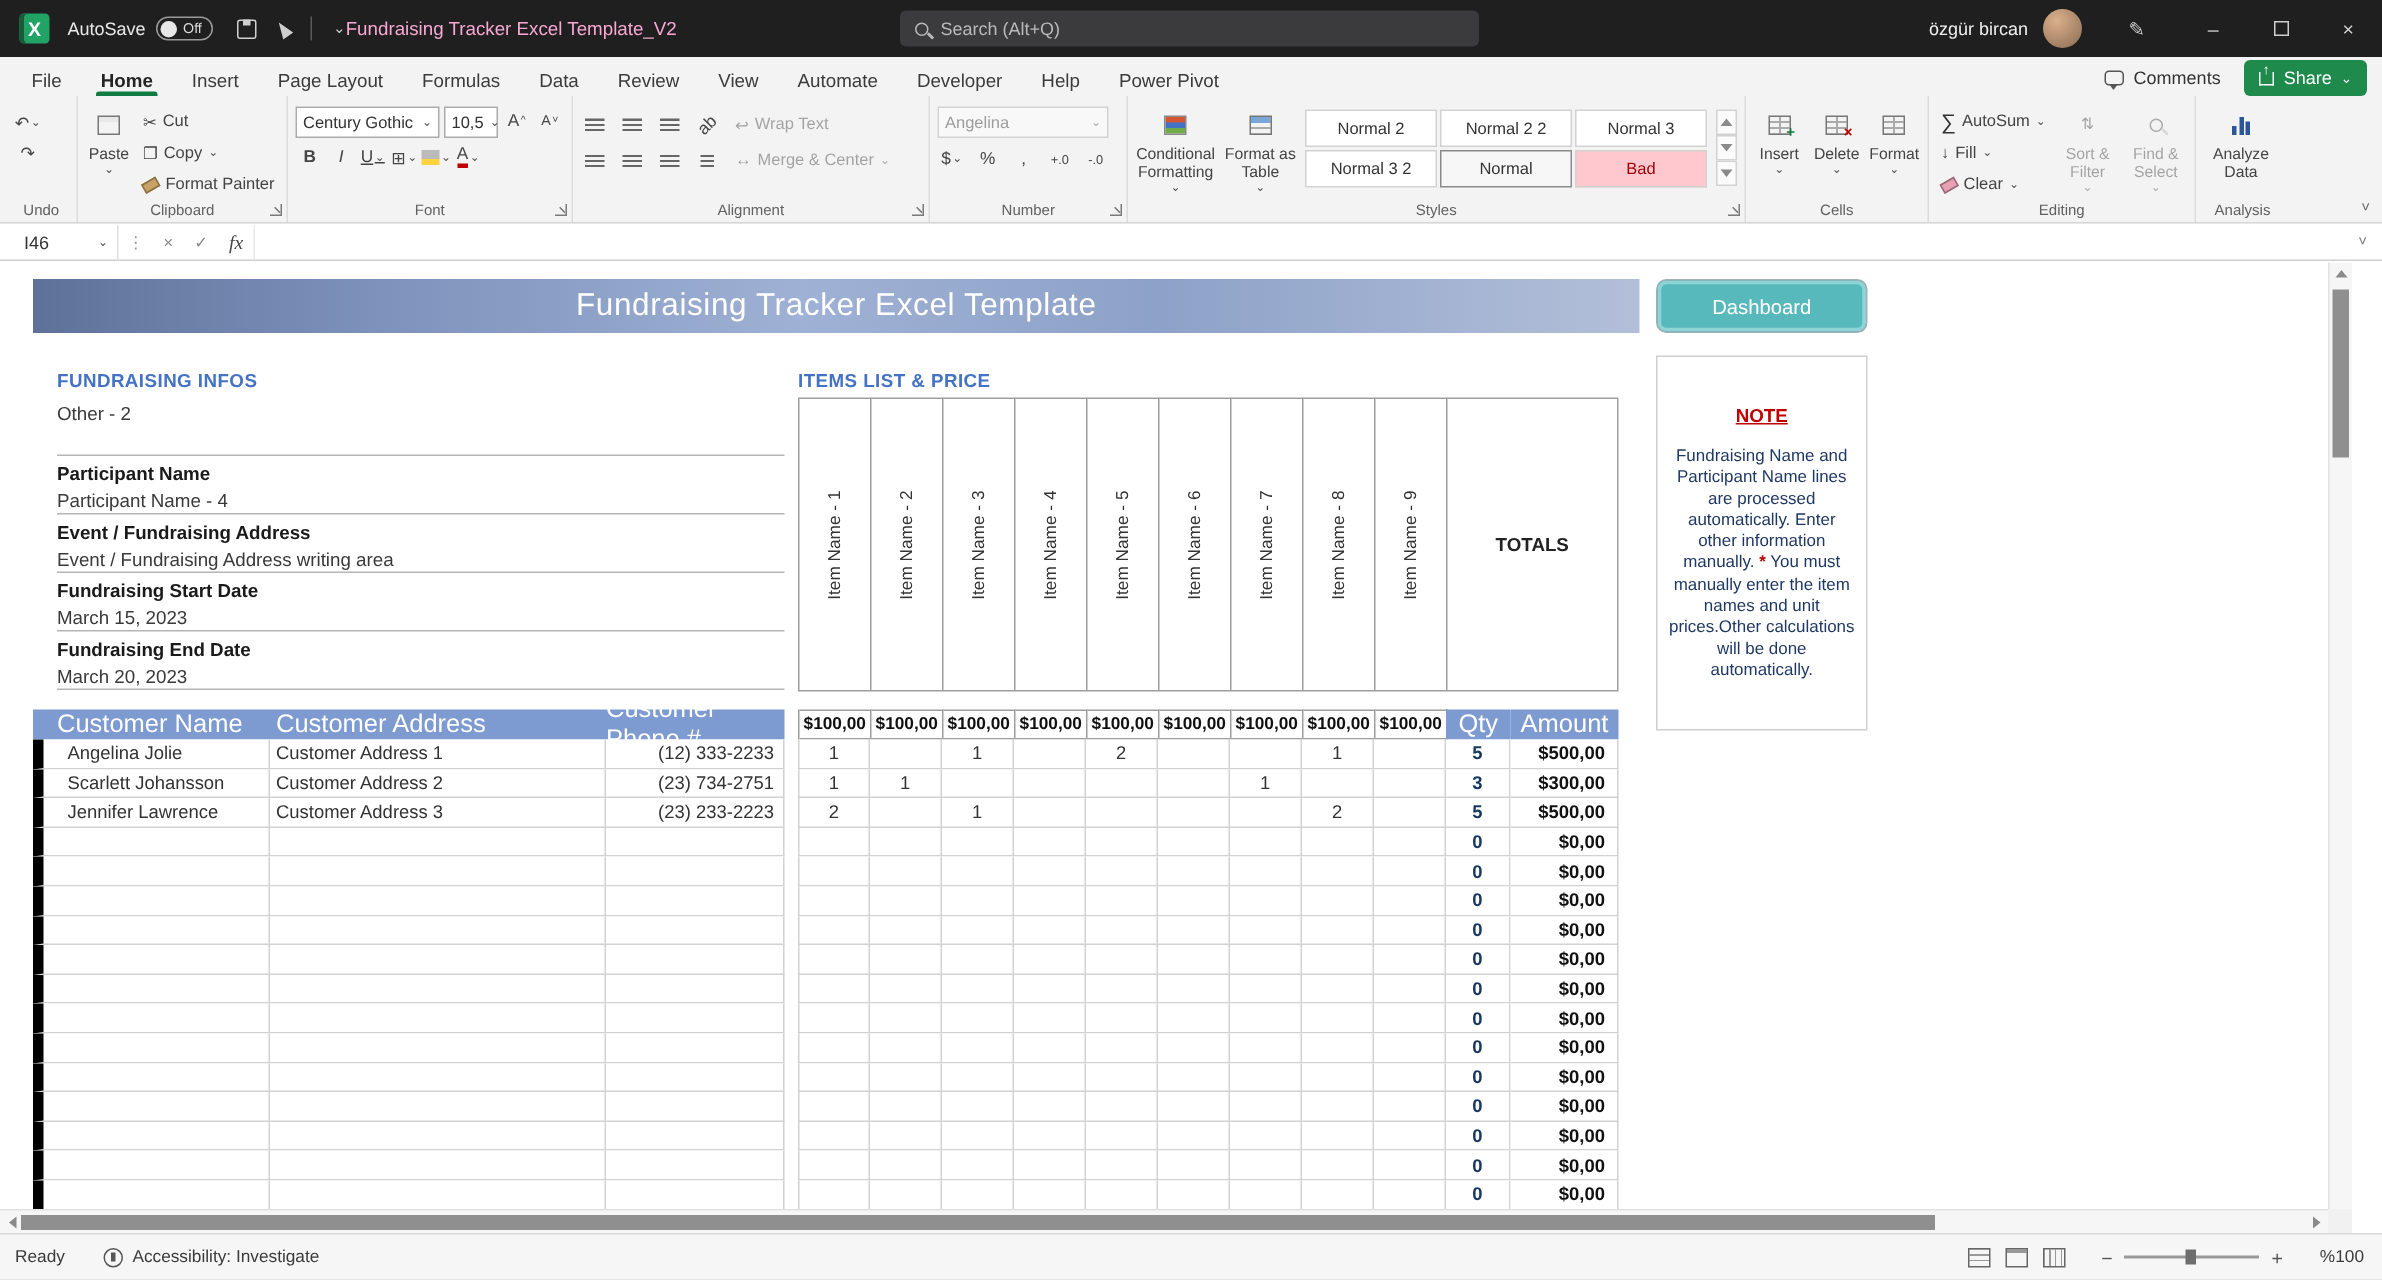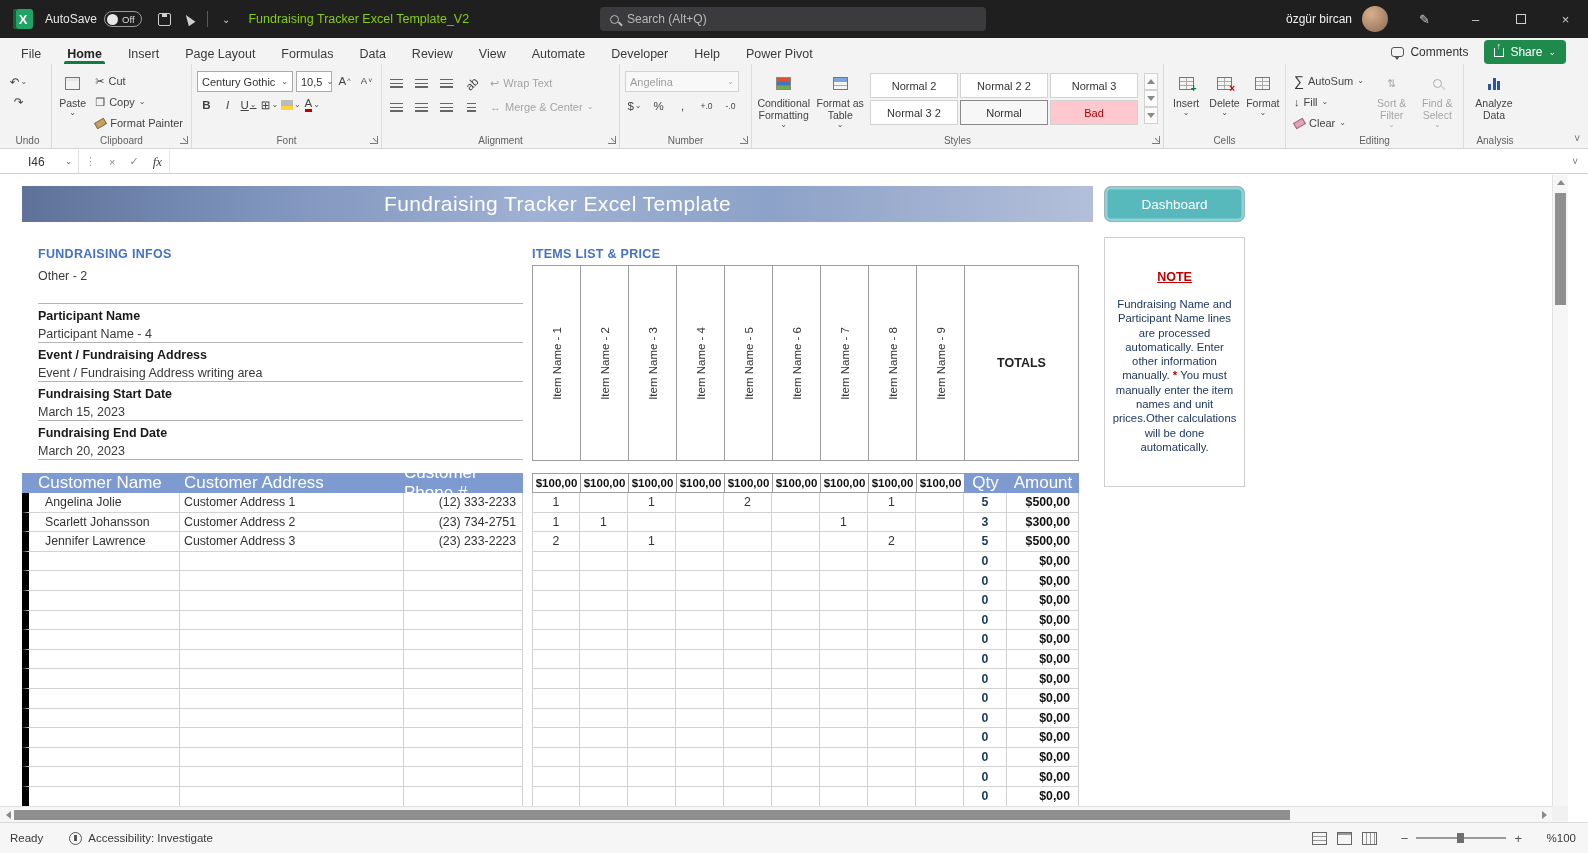--- a/index.html
+++ b/index.html
@@ -19,7 +19,7 @@
   .pointer { width:0; height:0; border-left:4.5px solid transparent; border-right:4.5px solid transparent; border-bottom:11px solid #cfcfcf; transform:rotate(-35deg); }
   .tb-sep { width:1px; height:16px; background:#5a5a5a; }
   .tb-caret { color:#cfcfcf; font-size:10px; }
-  .doc-title { margin-left:18px; font-size:12.5px; color:#84cc16; }
+  .doc-title { font-size:12.5px; color:#f9a8d4; }
   .searchbox { position:absolute; left:600px; top:7px; width:386px; height:24px; background:#3b3b3d; border-radius:4px; display:flex; align-items:center; gap:8px; padding-left:10px; font-size:12px; color:#b9b9b9; }
   .mag { width:9px; height:9px; border:1.5px solid #b9b9b9; border-radius:50%; position:relative; flex:0 0 auto; }
   .mag::after { content:""; position:absolute; left:7px; top:7px; width:5px; height:1.5px; background:#b9b9b9; transform:rotate(45deg); }

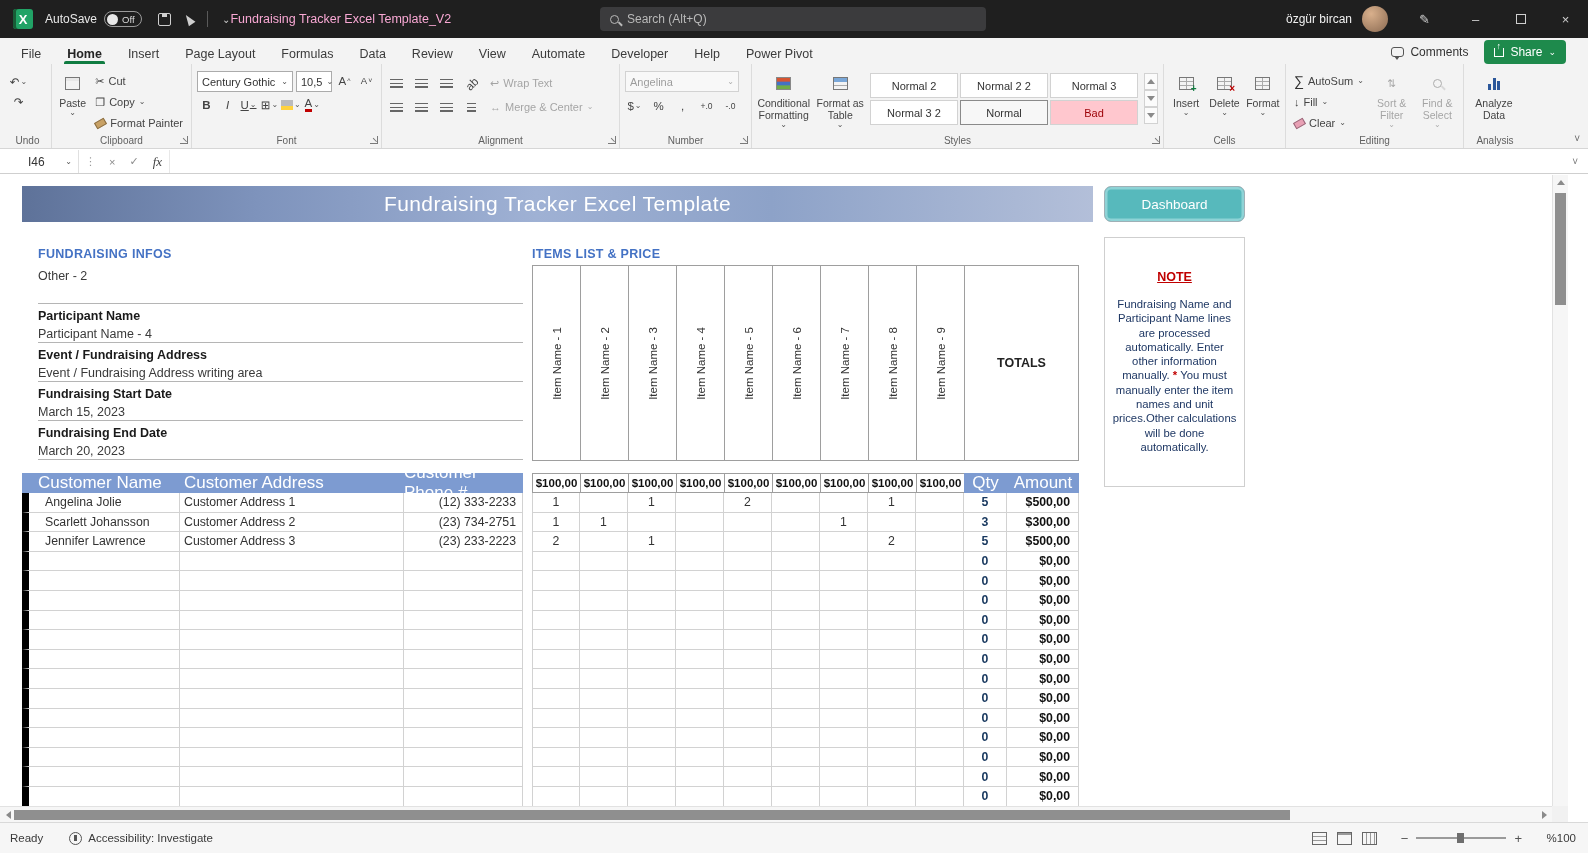--- a/index.html
+++ b/index.html
@@ -35,7 +35,7 @@
   .tab { padding:5px 13px 0; display:flex; align-items:center; position:relative; }
   .tab.active { font-weight:700; color:#242424; }
   .tab.active::after { content:""; position:absolute; left:10px; right:10px; bottom:0; height:3px; background:#107c41; border-radius:2px 2px 0 0; }
-  .tabs-right { position:absolute; right:22px; top:40px; display:flex; align-items:center; gap:8px;text-align:center; }
+  .tabs-right { position:absolute; right:10px; top:40px; display:flex; align-items:center; gap:8px;text-align:center; }
   .comments-btn { display:flex; align-items:center; gap:6px; font-size:12px; color:#333; padding:3px 8px; }
   .bubble { width:13px; height:10px; border:1.3px solid #555; border-radius:3px; position:relative; }
   .bubble::after { content:""; position:absolute; left:2px; bottom:-4px; width:0; height:0; border-left:3px solid transparent; border-right:3px solid transparent; border-top:4px solid #555; }

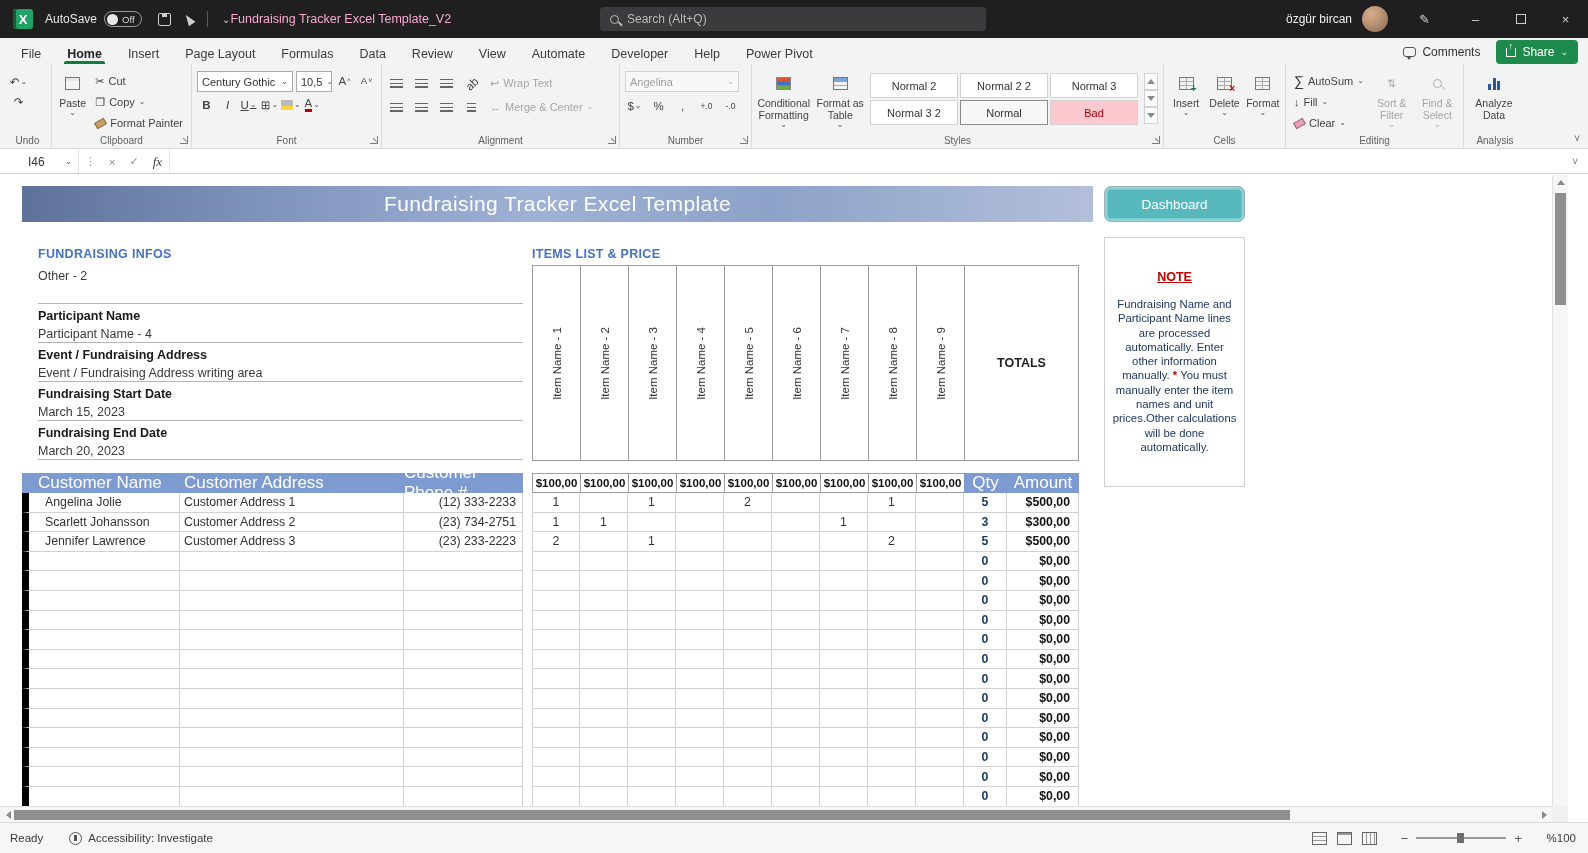--- a/index.html
+++ b/index.html
@@ -78,7 +78,7 @@
 
   
   .fbar { position:absolute; top:150px; left:0; width:100%; height:24px; background:#fff; border-bottom:1px solid #cfcfcf; display:flex; align-items:center; font-size:12px; color:#333; }
-  .namebox { width:78px; height:100%; display:flex; align-items:center; justify-content:space-between; padding:0 6px 0 28px; }
+  .namebox { width:78px; height:100%; display:flex; align-items:center; justify-content:space-between; padding:0 6px 0 16px; }
   .fb-dots { color:#9a9a9a; font-size:11px; padding:0 6px; border-left:1px solid #e0e0e0; height:100%; display:flex; align-items:center; }
   .fb-ic { color:#8a8a8a; font-size:11px; padding:0 7px; }
   .fx { font-family:"Liberation Serif", serif; font-style:italic; font-size:13px; color:#444; padding:0 7px; }

